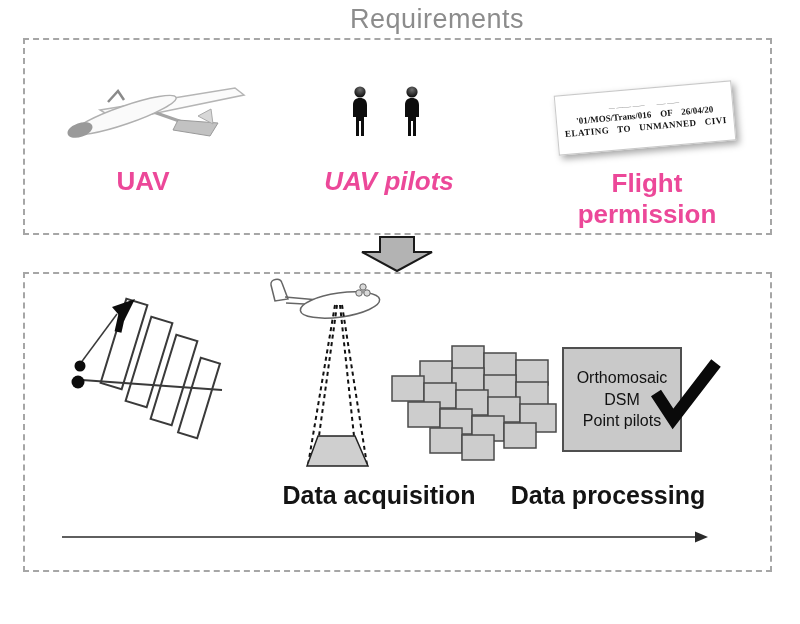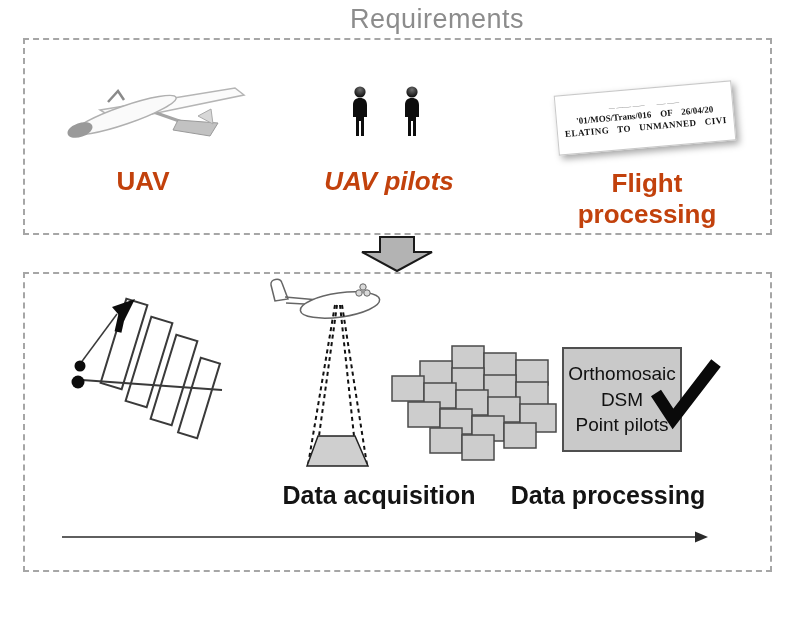--- a/index.html
+++ b/index.html
@@ -17,7 +17,7 @@
     border:2px dashed #a6a6a6;box-sizing:border-box;background:transparent;
   }
   .item-label{
-    text-align:center;color:#c2410c;font-size:26px;font-weight:600;
+    text-align:center;color:#ec4899;font-size:26px;font-weight:600;
   }
   .step-label{
     text-align:center;color:#141414;font-size:25px;font-weight:600;

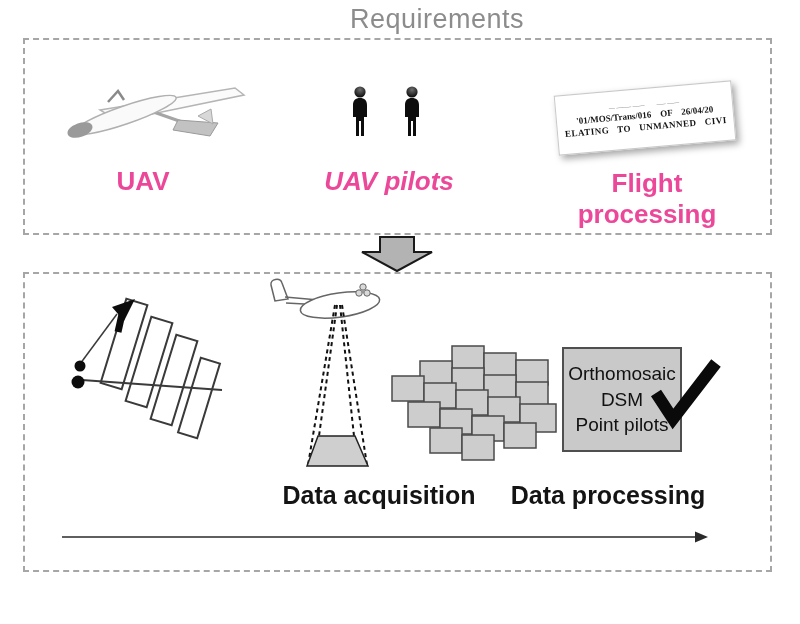--- a/index.html
+++ b/index.html
@@ -89,7 +89,7 @@
 
   <div class="abs item-label" style="left:63px;top:166px;width:160px;">UAV</div>
   <div class="abs item-label" style="left:309px;top:166px;width:160px;font-style:italic;">UAV pilots</div>
-  <div class="abs item-label" style="left:547px;top:168px;width:200px;">Flight processing</div>
+  <div class="abs item-label" style="left:547px;top:168px;width:200px;">Flight permission</div>
 
   <svg class="abs" style="left:358px;top:235px;" width="78" height="40" viewBox="0 0 78 40">
     <polygon points="22,2 56,2 56,17 74,17 39,36 4,17 22,17" fill="#b3b3b3" stroke="#1a1a1a" stroke-width="2" stroke-linejoin="miter"></polygon>

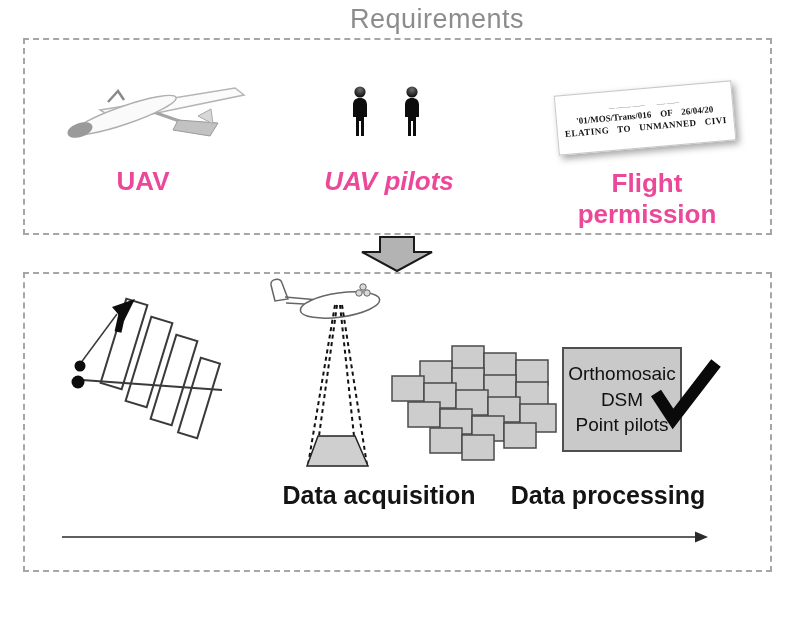--- a/index.html
+++ b/index.html
@@ -42,7 +42,7 @@
     display:flex;flex-direction:column;justify-content:center;align-items:center;
   }
   .processing-line{
-    color:#111;font-size:19px;font-weight:400;line-height:1.35;text-align:center;
+    color:#111;font-size:16px;font-weight:400;line-height:1.35;text-align:center;
   }
 </style>
 </head>

